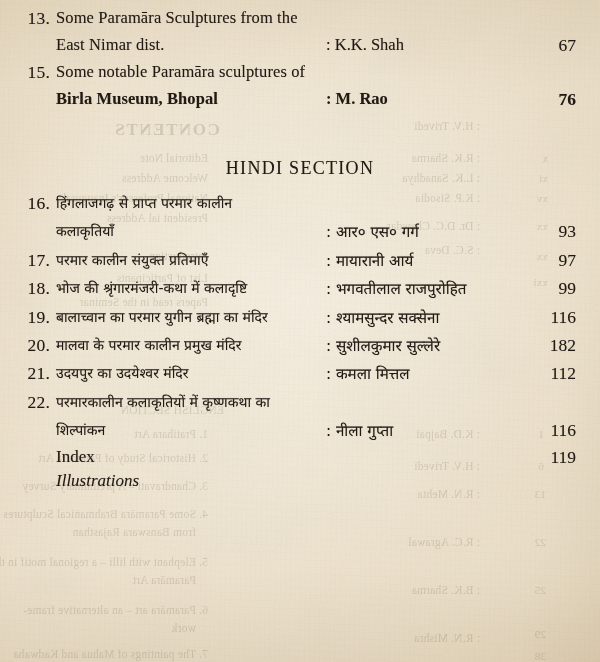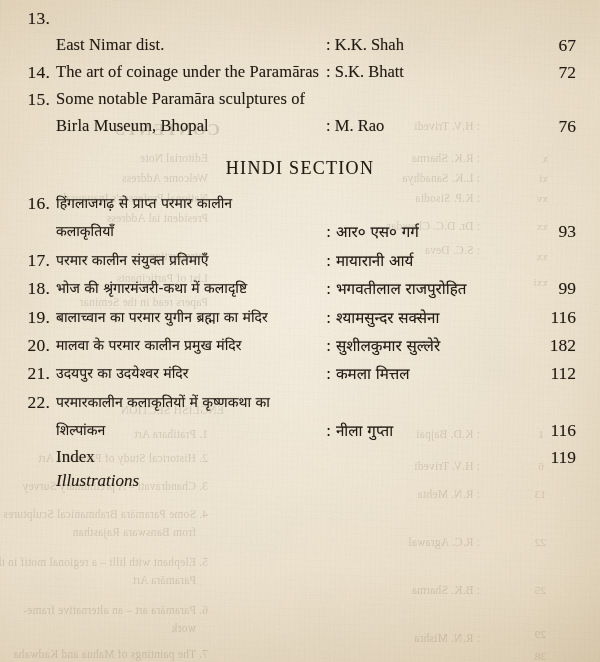--- a/index.html
+++ b/index.html
@@ -229,6 +229,7 @@
       <div class="entry">
         <div class="line" style="height: 27px;">
           <span class="num-col ink">13.</span>
+          <span class="title-col ink">Some Paramāra Sculptures from the</span>
         </div>
         <div class="line" style="height: 27px;">
           <span class="title-col ink">East Nimar dist.</span>

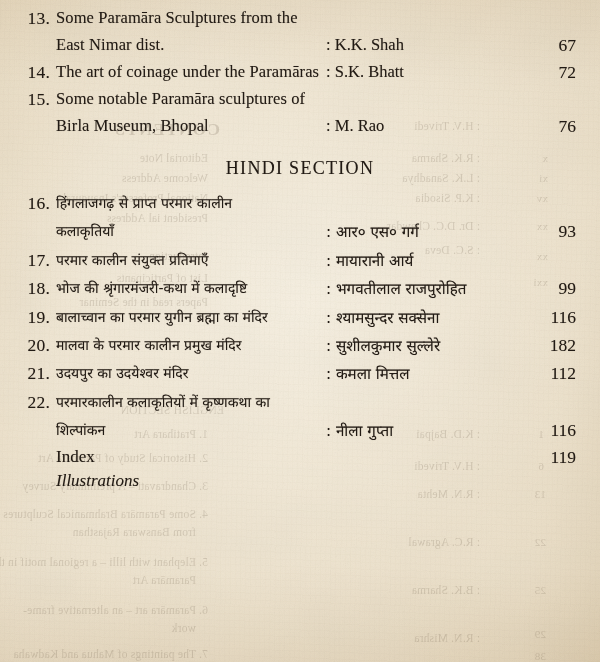--- a/index.html
+++ b/index.html
@@ -239,14 +239,6 @@
       </div>
       <div class="entry">
         <div class="line" style="height: 27px;">
-          <span class="num-col ink">14.</span>
-          <span class="title-col ink">The art of coinage under the Paramāras</span>
-          <span class="author-col ink">: S.K. Bhatt</span>
-          <span class="page-col ink">72</span>
-        </div>
-      </div>
-      <div class="entry">
-        <div class="line" style="height: 27px;">
           <span class="num-col ink">15.</span>
           <span class="title-col ink">Some notable Paramāra sculptures of</span>
         </div>

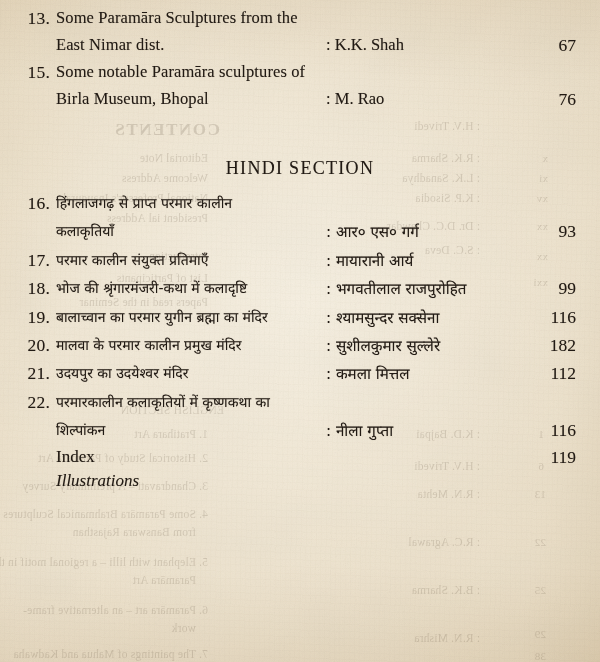--- a/index.html
+++ b/index.html
@@ -242,7 +242,7 @@
           <span class="num-col ink">15.</span>
           <span class="title-col ink">Some notable Paramāra sculptures of</span>
         </div>
-        <div class="line" style="height: 27px;">
+        <div class="line" style="height: 27px; font-weight: bold;">
           <span class="title-col ink">Birla Museum, Bhopal</span>
           <span class="author-col ink">: M. Rao</span>
           <span class="page-col ink">76</span>

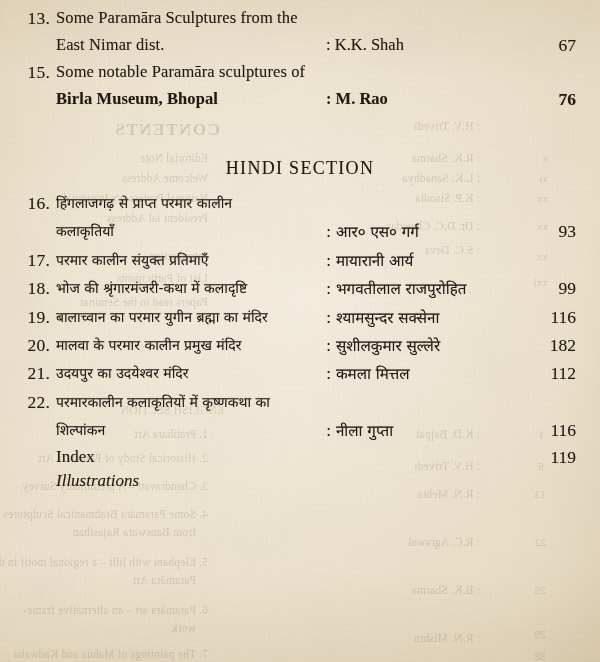--- a/index.html
+++ b/index.html
@@ -269,6 +269,7 @@
           <span class="num-col ink">17.</span>
           <span class="title-col ink dev">परमार कालीन संयुक्त प्रतिमाएँ</span>
           <span class="author-col ink dev">: मायारानी आर्य</span>
+          <span class="page-col ink">97</span>
         </div>
       </div>
       <div class="entry">

